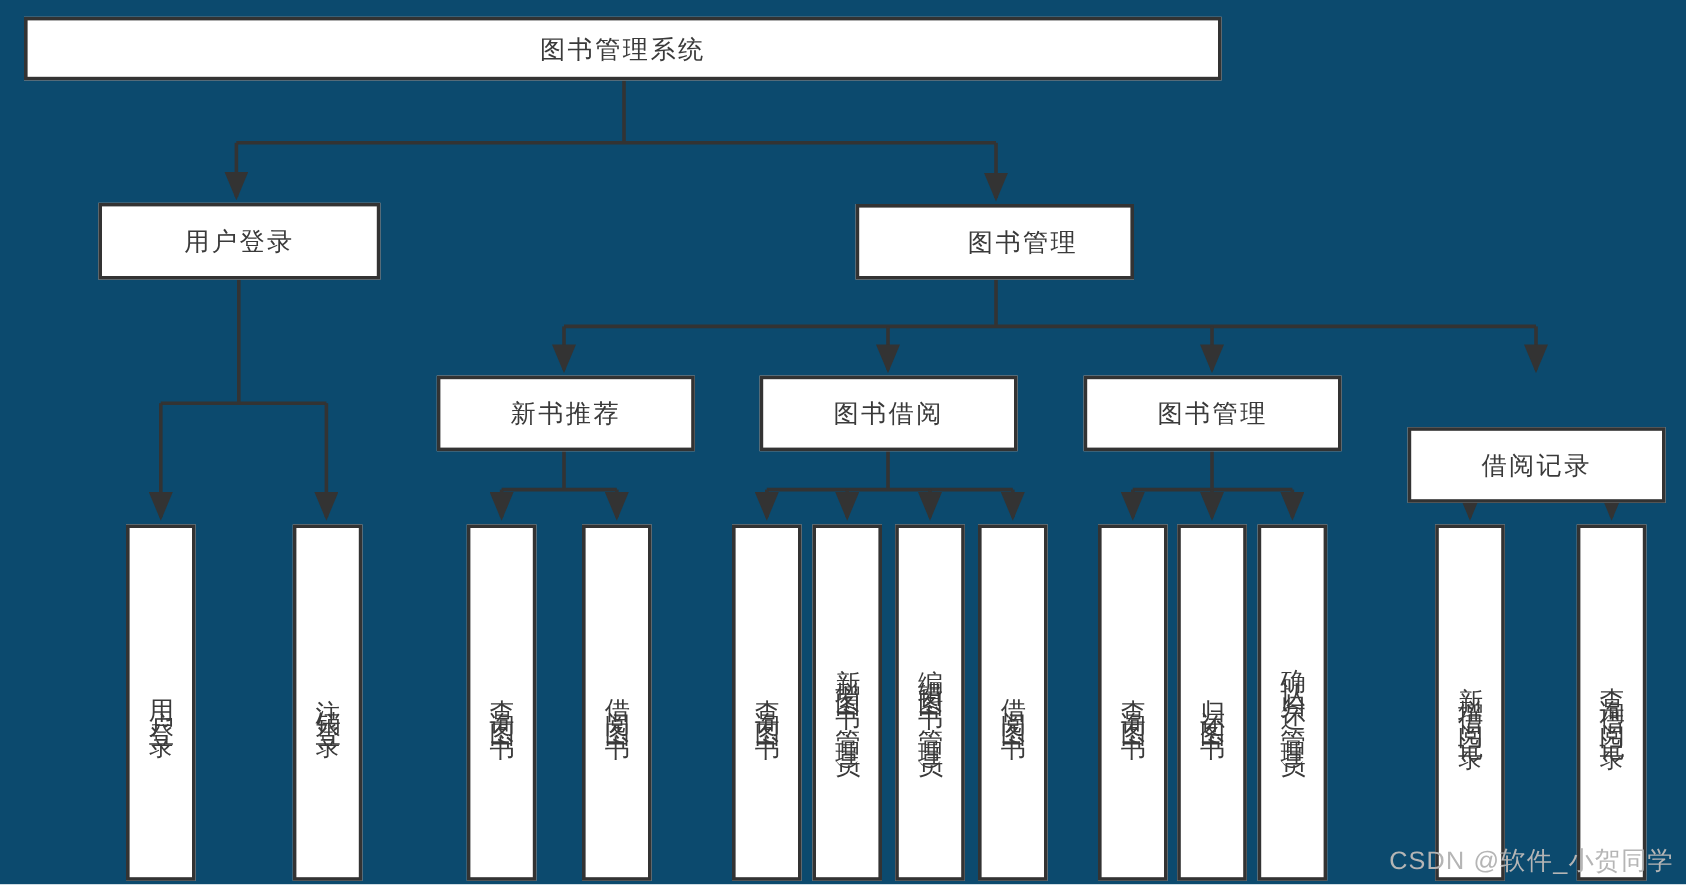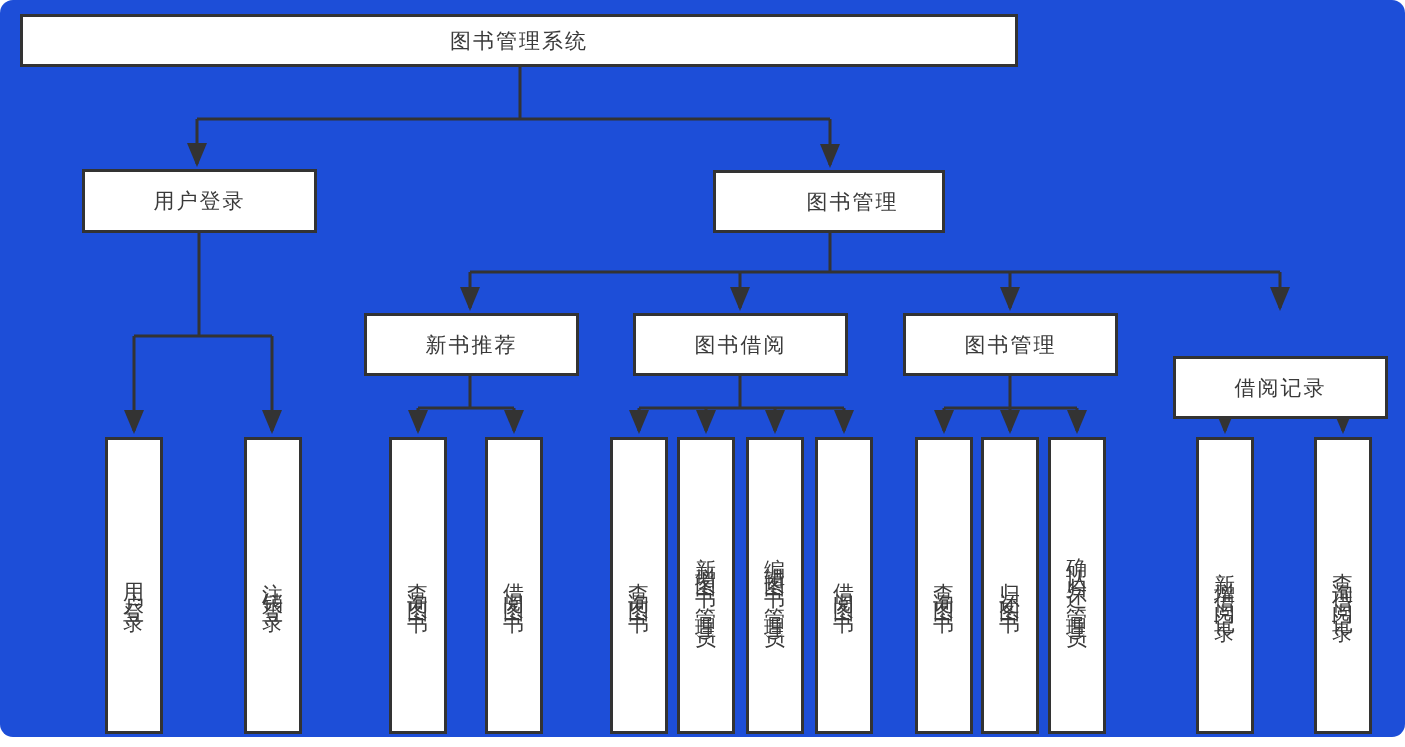--- a/index.html
+++ b/index.html
@@ -7,10 +7,9 @@
     position: relative;
     width: 1405px;
     height: 737px;
-    background: #1d4ed8;
+    background: #0c4a6e;
     font-family: "Liberation Sans", "DejaVu Sans", sans-serif;
     overflow: hidden;
-    border-radius: 13px;
   }
   #edges {
     position: absolute;

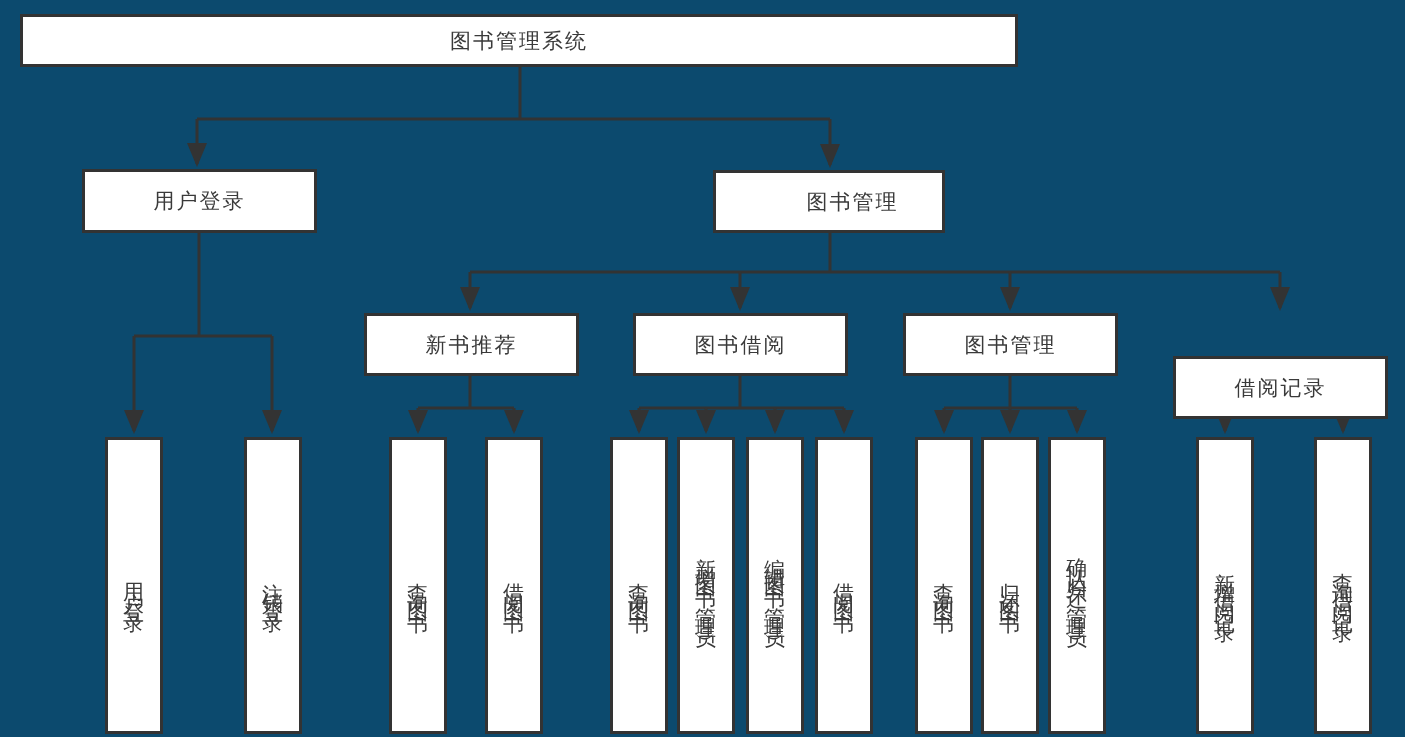--- a/index.html
+++ b/index.html
@@ -172,6 +172,7 @@
     <span class="vtext">查询借阅记录</span>
   </div>
 
+  <div class="watermark">CSDN @软件_小贺同学</div>
 
 </div>
 

